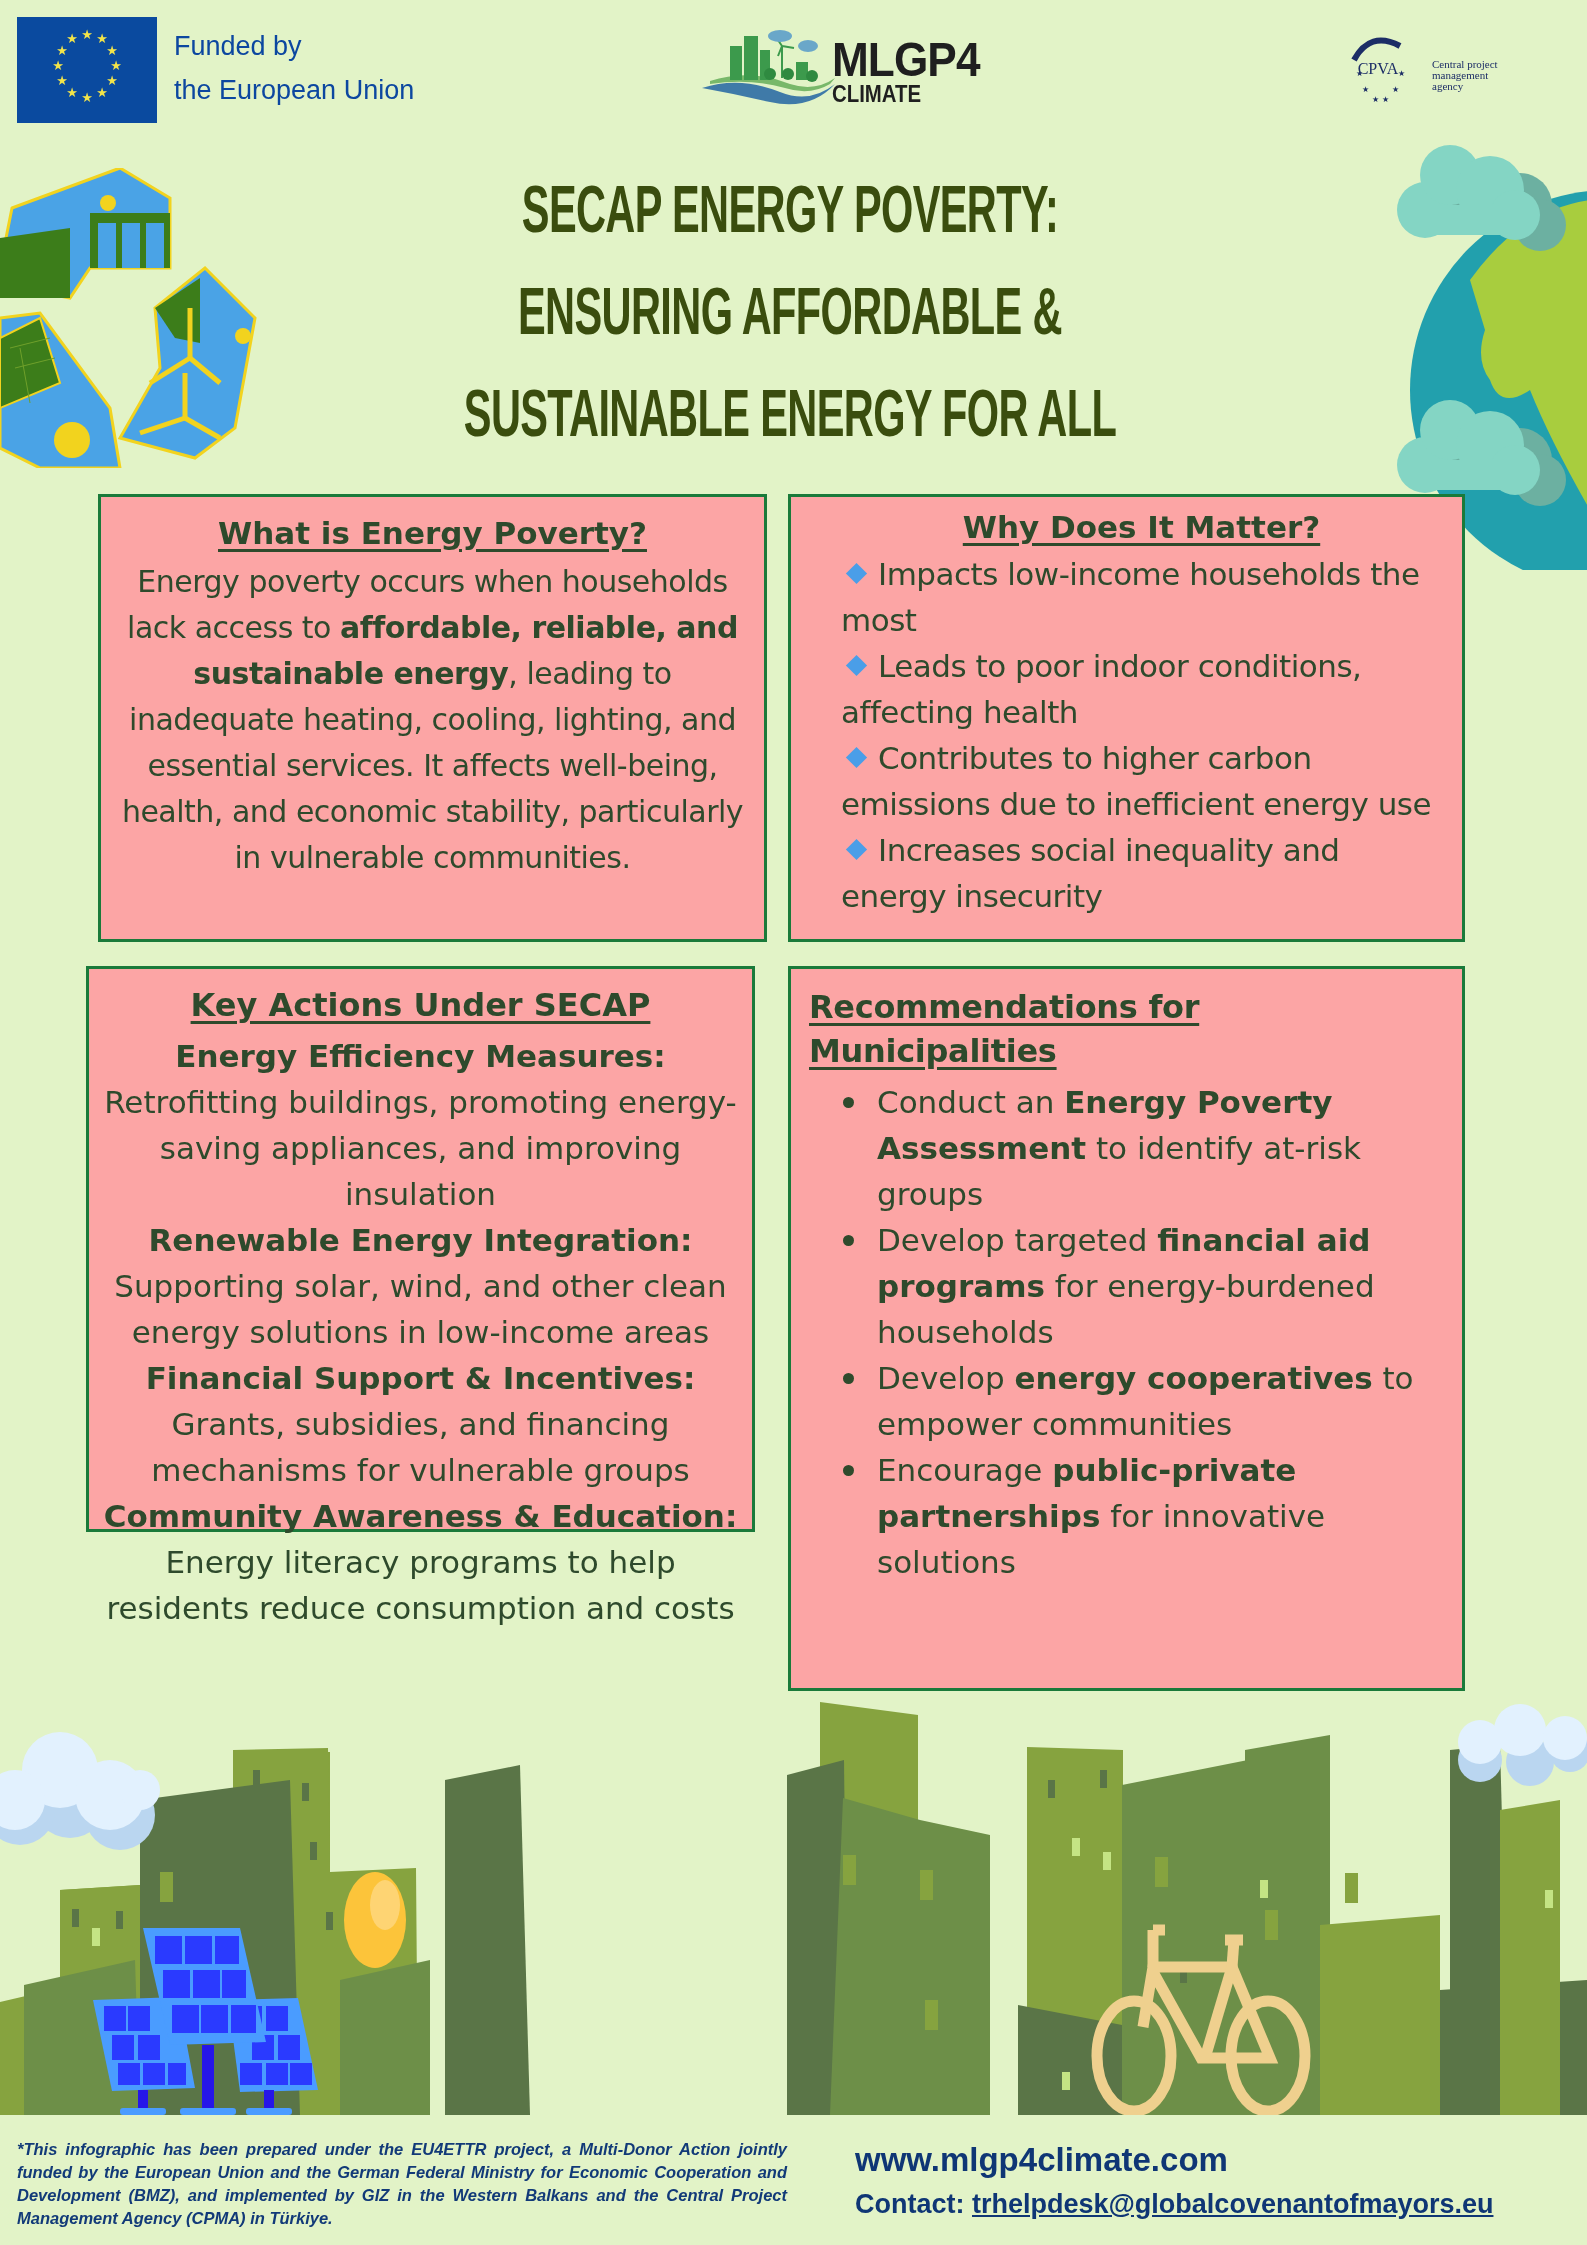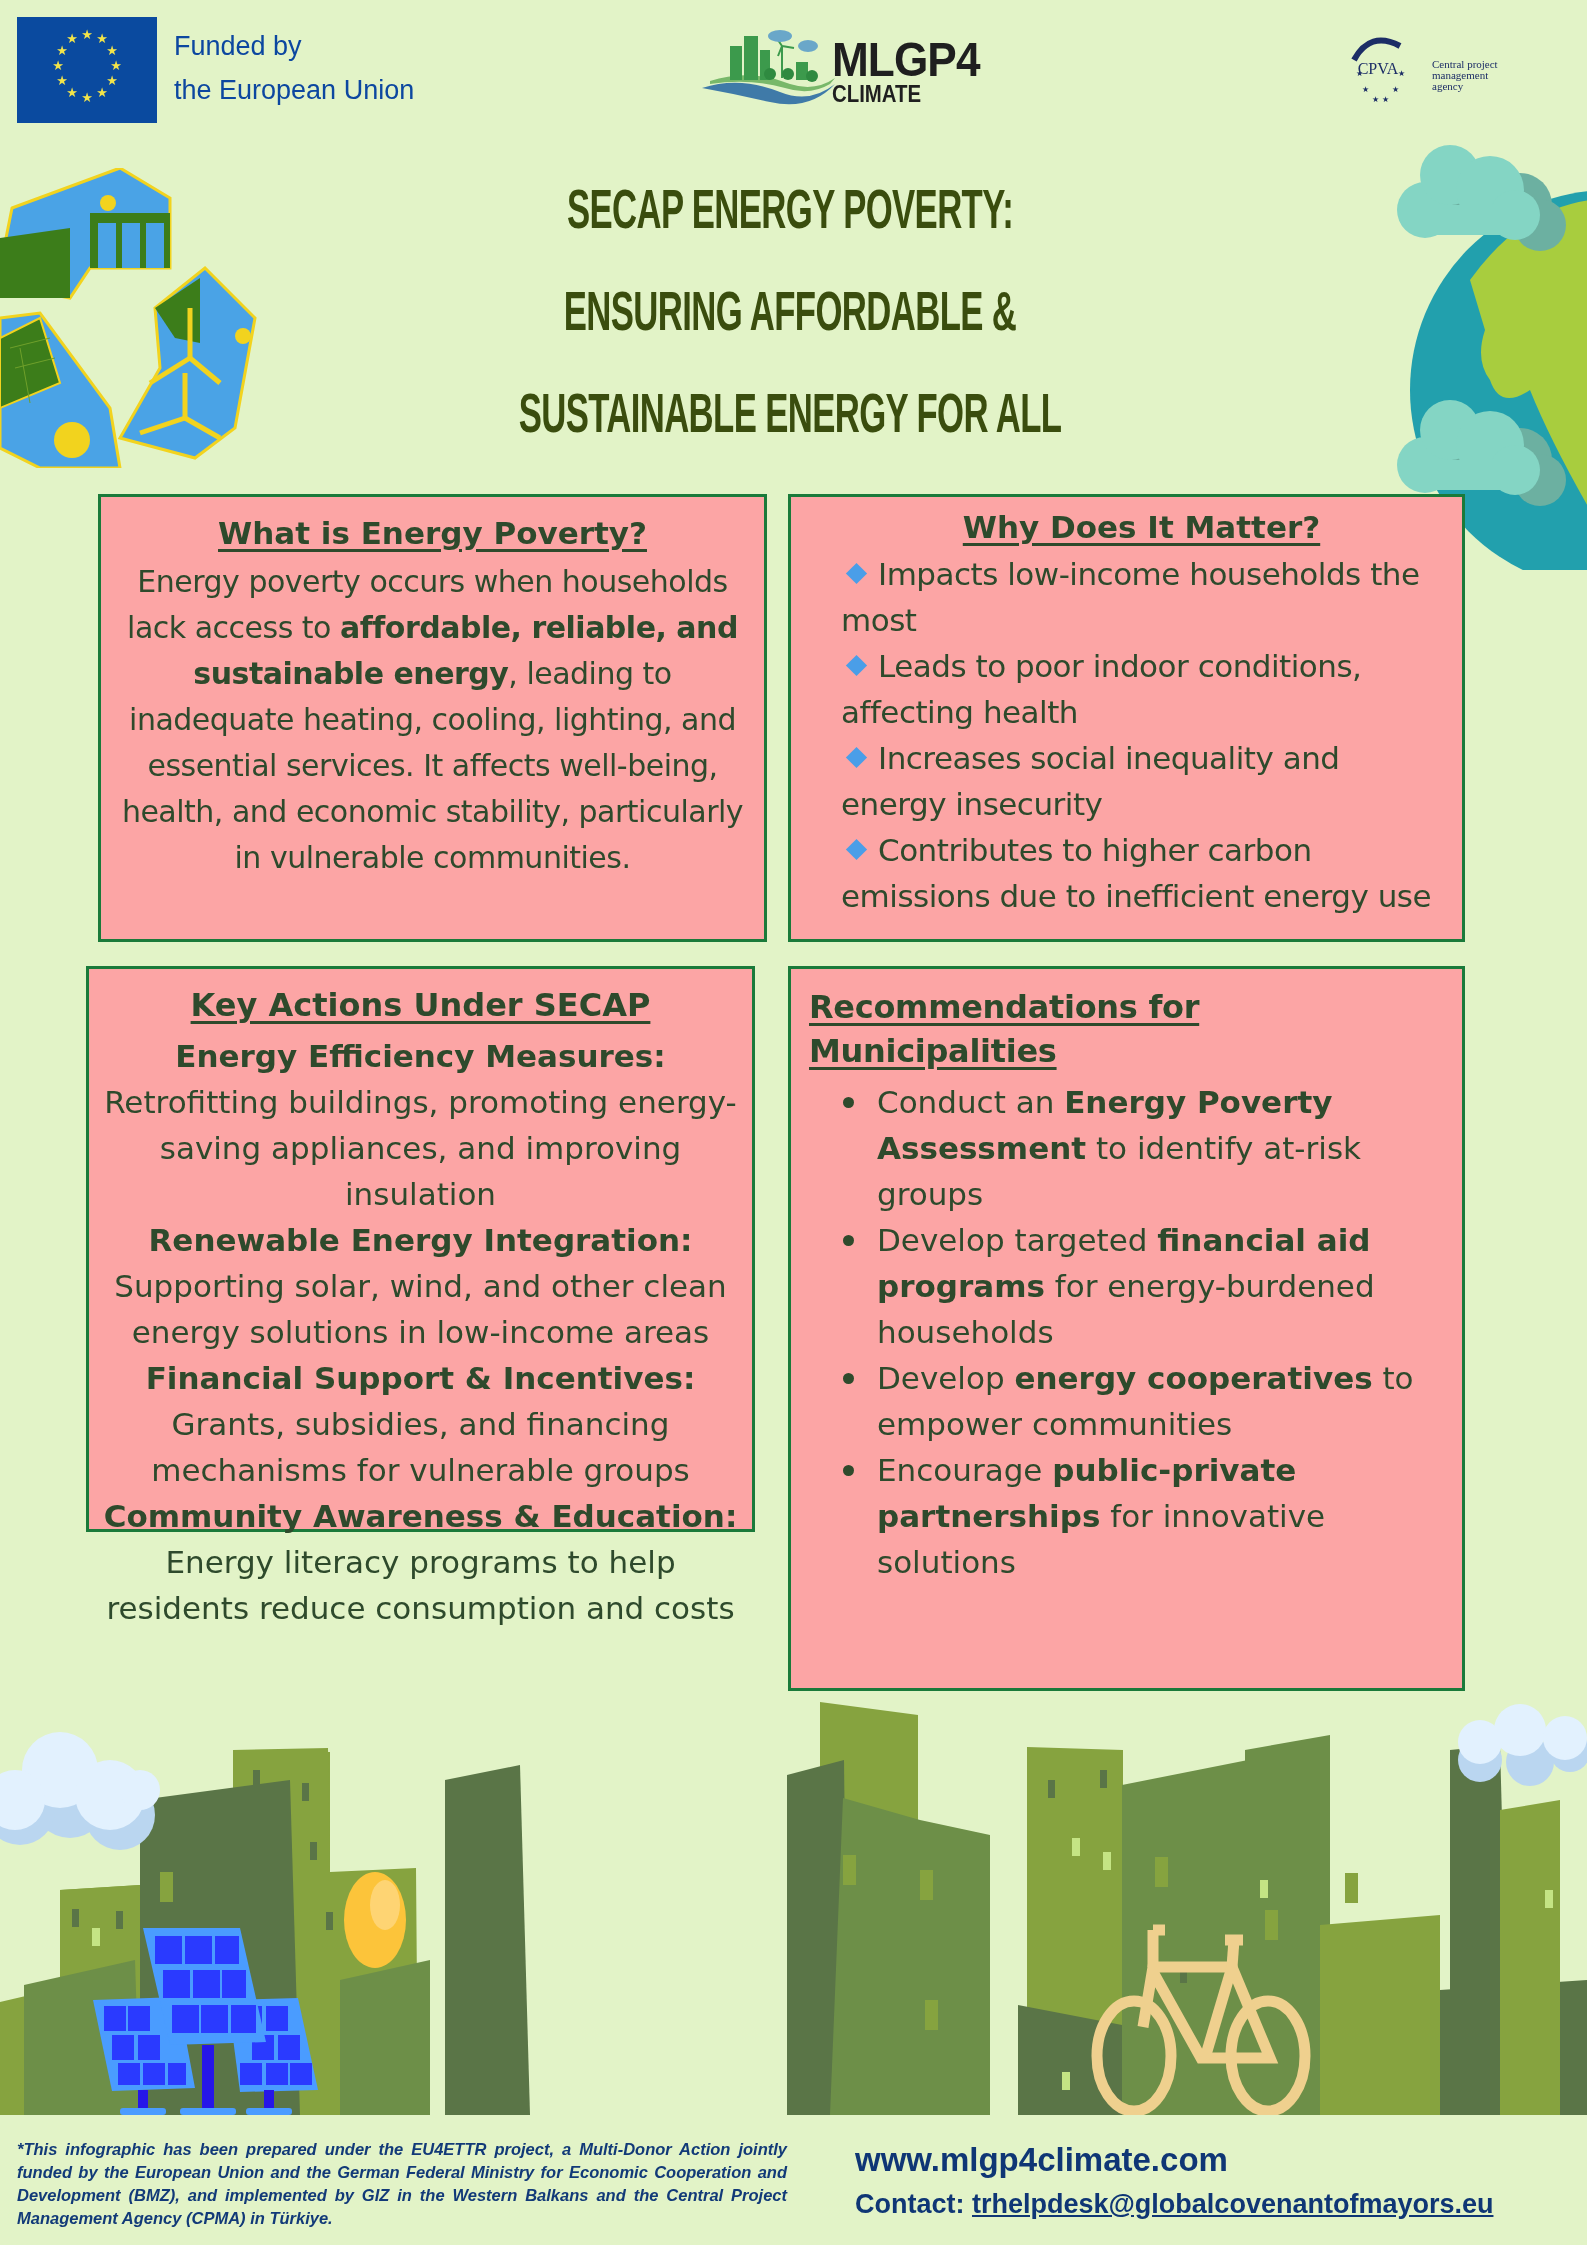--- a/index.html
+++ b/index.html
@@ -18,7 +18,7 @@
   .cpva-text { position: absolute; left: 1432px; top: 59px; font-family: "Liberation Serif", serif; font-size: 11px; line-height: 11px; color: #1c2d66; }
 
   
-  .title { position: absolute; left: 240px; top: 158px; width: 1100px; text-align: center; font-family: "Liberation Sans", sans-serif; font-weight: 700; color: #3a4d0e; font-size: 56px; line-height: 102px; }
+  .title { position: absolute; left: 240px; top: 158px; width: 1100px; text-align: center; font-family: "Liberation Sans", sans-serif; font-weight: 700; color: #3a4d0e; font-size: 67px; line-height: 102px; }
   .title span { display: block; transform: scaleX(0.62); transform-origin: center; white-space: nowrap; letter-spacing: -1px; }
 
   .recycle { position: absolute; left: 0; top: 168px; width: 260px; height: 300px; }

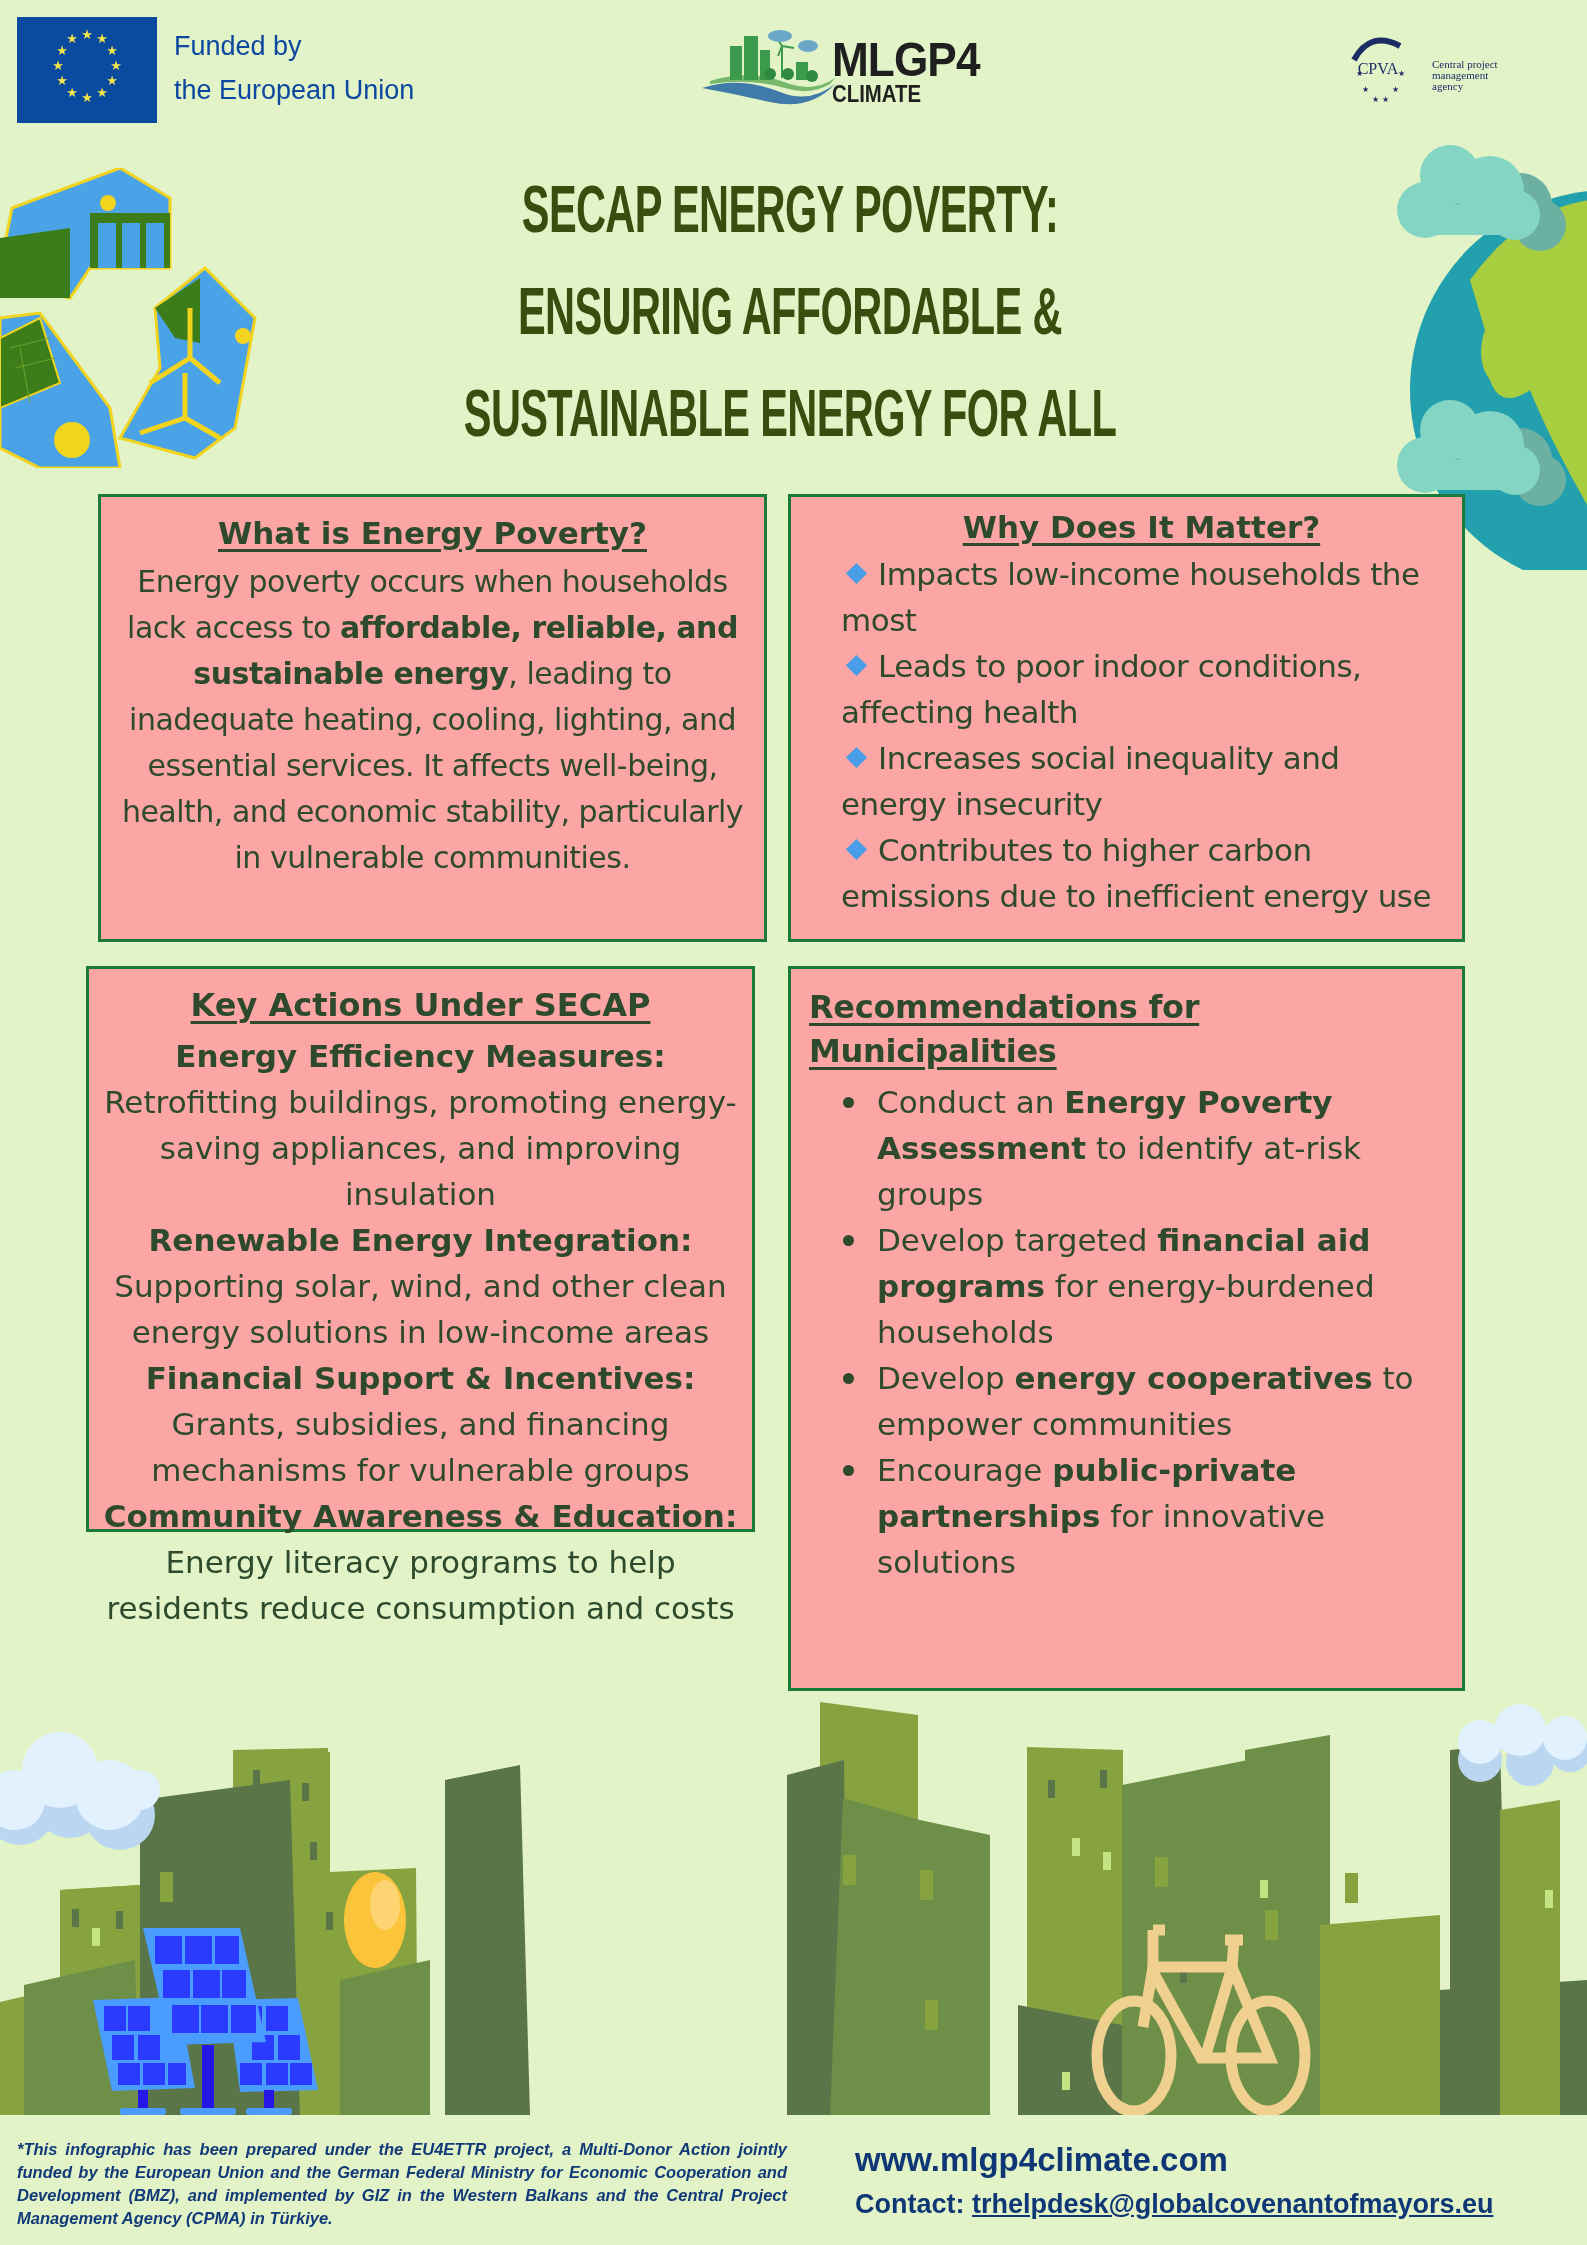--- a/index.html
+++ b/index.html
@@ -191,8 +191,8 @@
   <ul>
     <li><span class="diamond"></span><span>Impacts low-income households the most</span></li>
     <li><span class="diamond"></span><span>Leads to poor indoor conditions, affecting health</span></li>
+    <li><span class="diamond"></span><span>Contributes to higher carbon emissions due to inefficient energy use</span></li>
     <li><span class="diamond"></span><span>Increases social inequality and energy insecurity</span></li>
-    <li><span class="diamond"></span><span>Contributes to higher carbon emissions due to inefficient energy use</span></li>
   </ul>
 </section>
 

